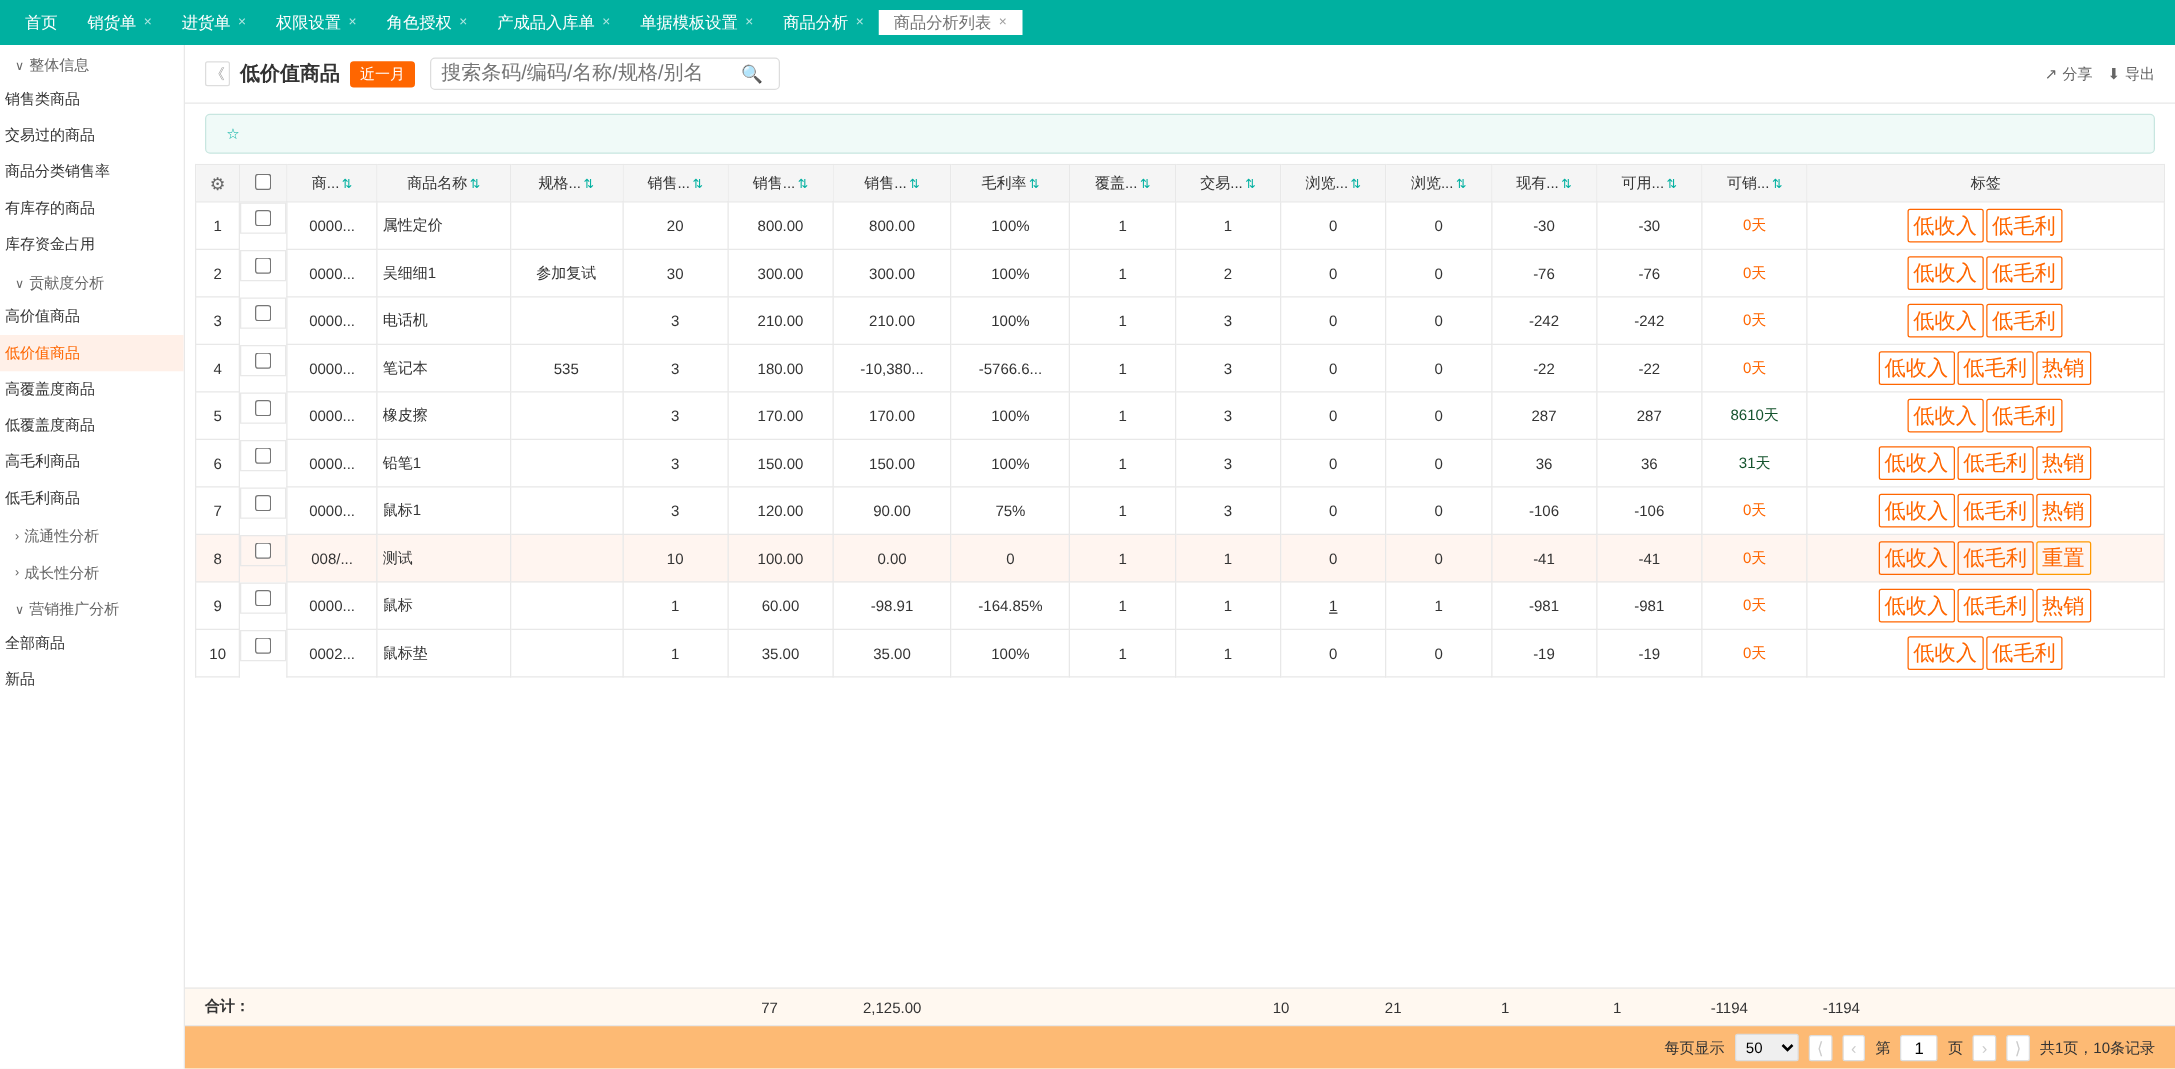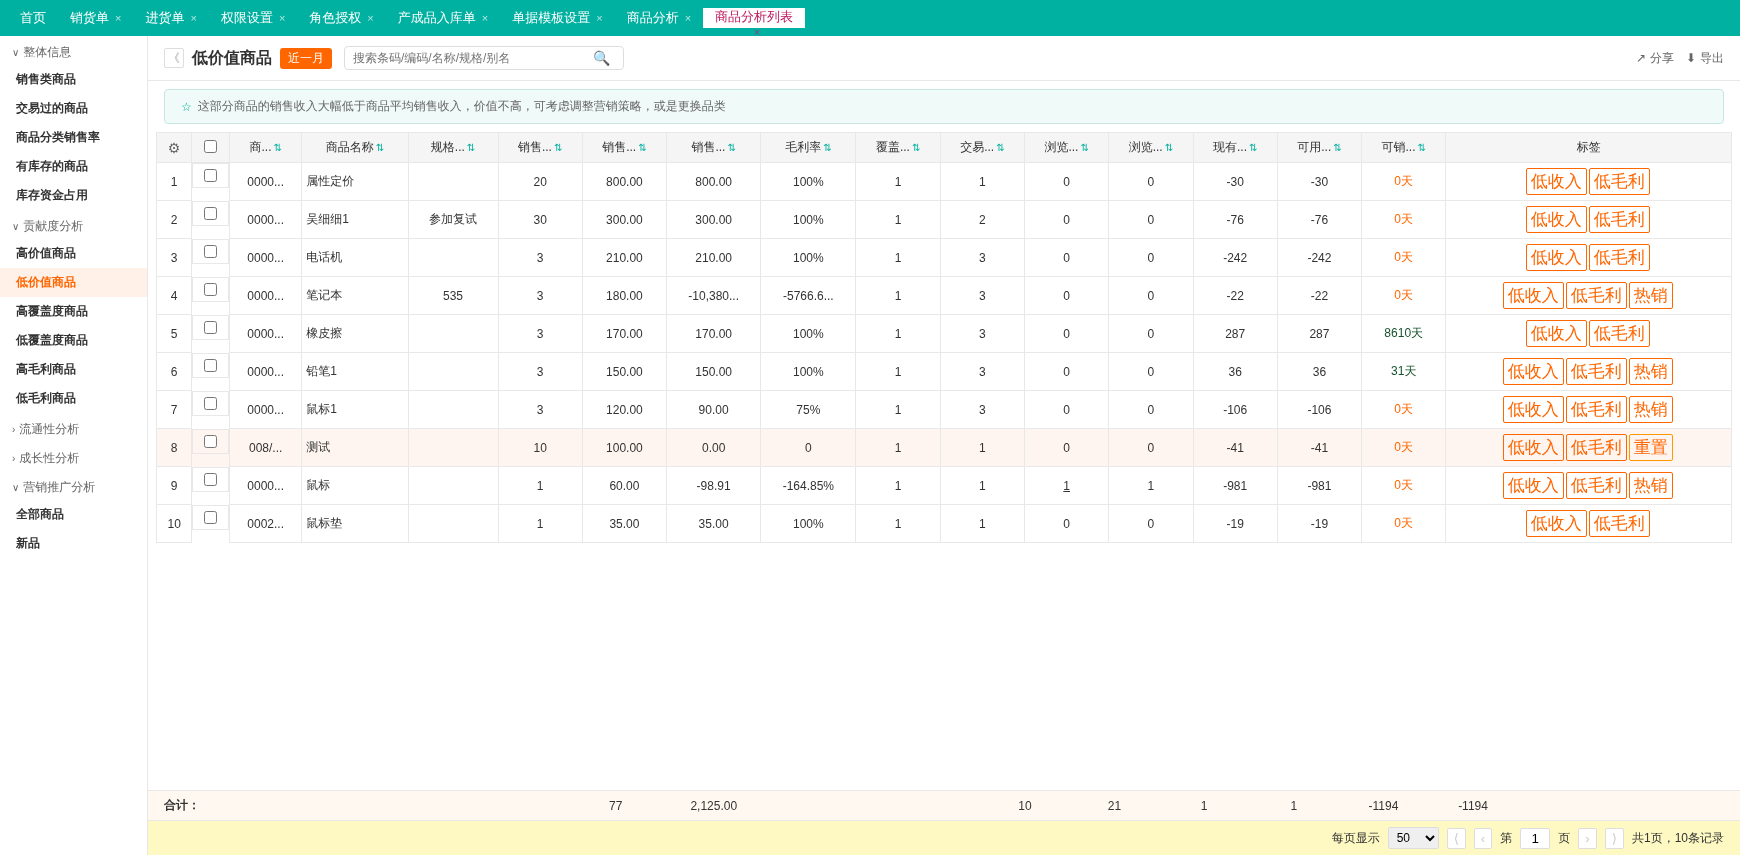--- a/index.html
+++ b/index.html
@@ -23,7 +23,7 @@
       font-size: 13px;
       white-space: nowrap;
     }
-    .top-nav .nav-item.active { background: #fff; color: #be185d; flex-direction: column; }
+    .top-nav .nav-item.active { background: #fff; color: #737373; }
     .top-nav .nav-item .close-btn { margin-left: 6px; font-size: 11px; opacity: 0.7; }
 
     

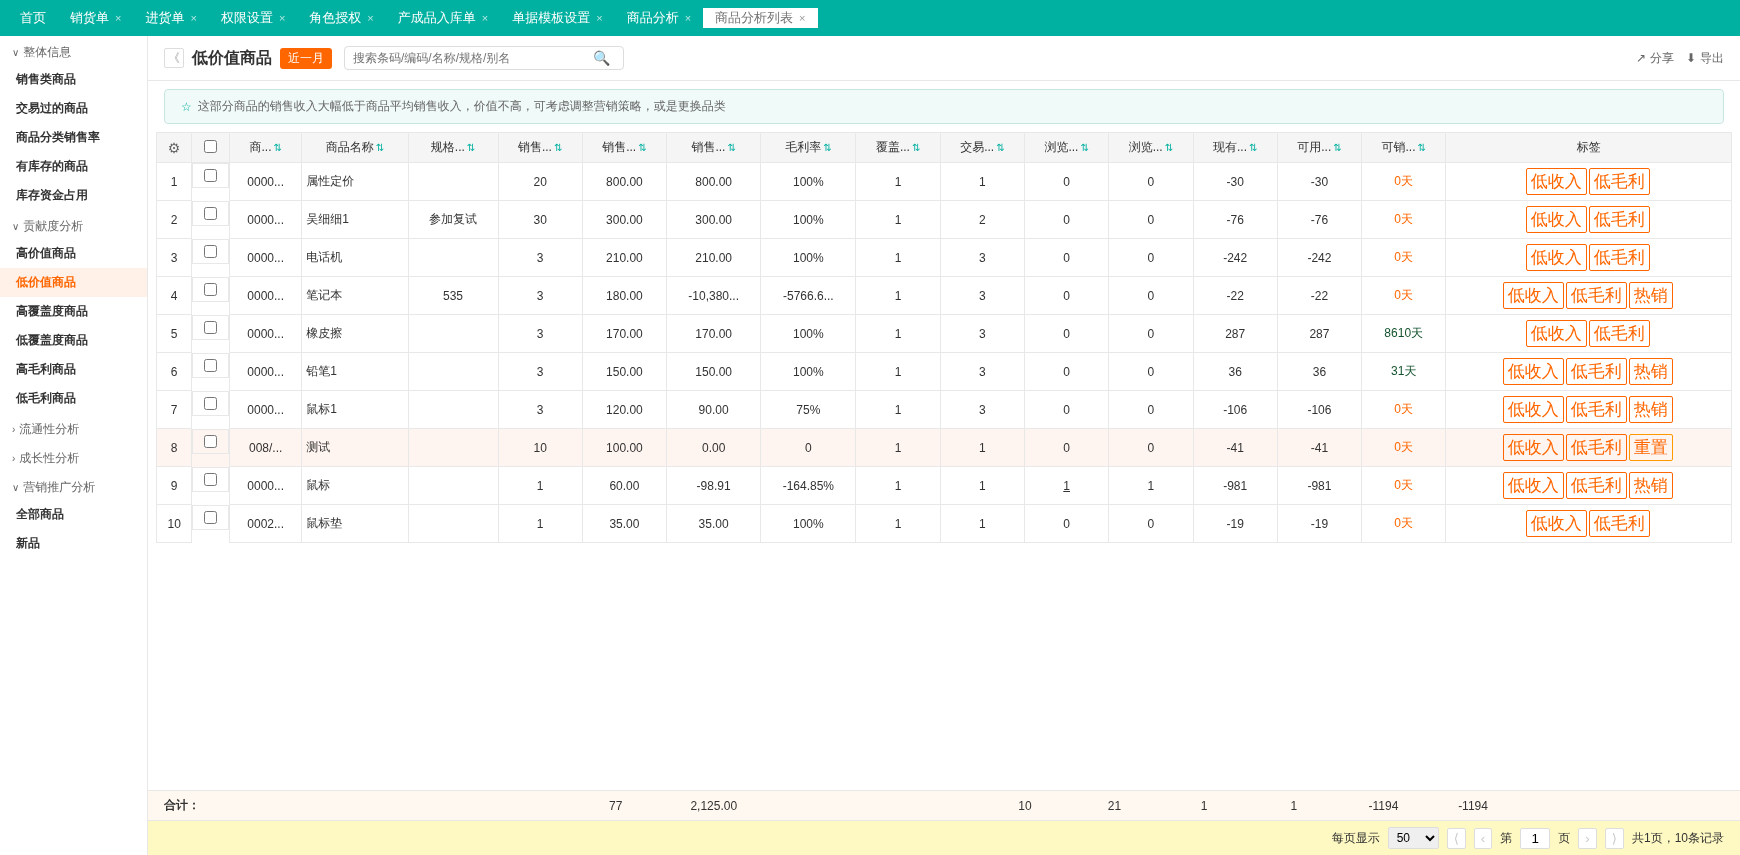--- a/index.html
+++ b/index.html
@@ -102,7 +102,7 @@
     .search-box input {
       border: none;
       outline: none;
-      font-size: 12px;
+      font-size: 16px;
       color: #999;
       width: 240px;
       background: transparent;

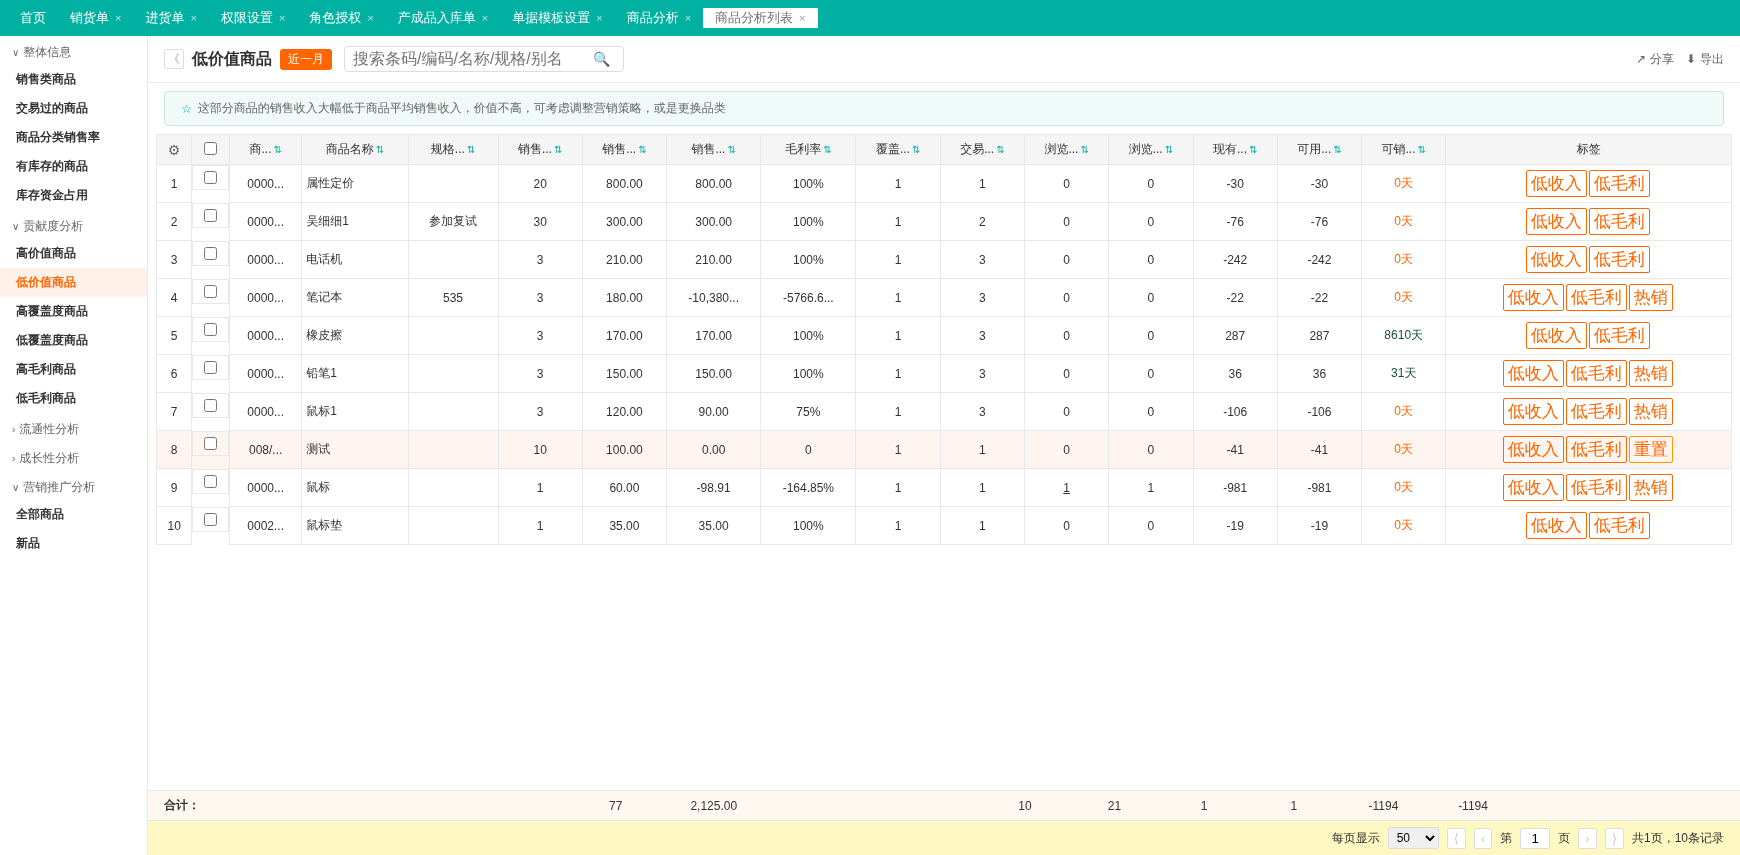--- a/index.html
+++ b/index.html
@@ -50,11 +50,10 @@
     }
     .sidebar-group-title .arrow { margin-right: 4px; font-size: 10px; }
     .sidebar-item {
-      padding: 6px 16px;
+      padding: 6px 4px;
       cursor: pointer;
       color: #333;
       font-size: 12px;
-      font-weight: bold;
     }
     .sidebar-item.active { background: #fff0e8; color: #ff6600; }
 

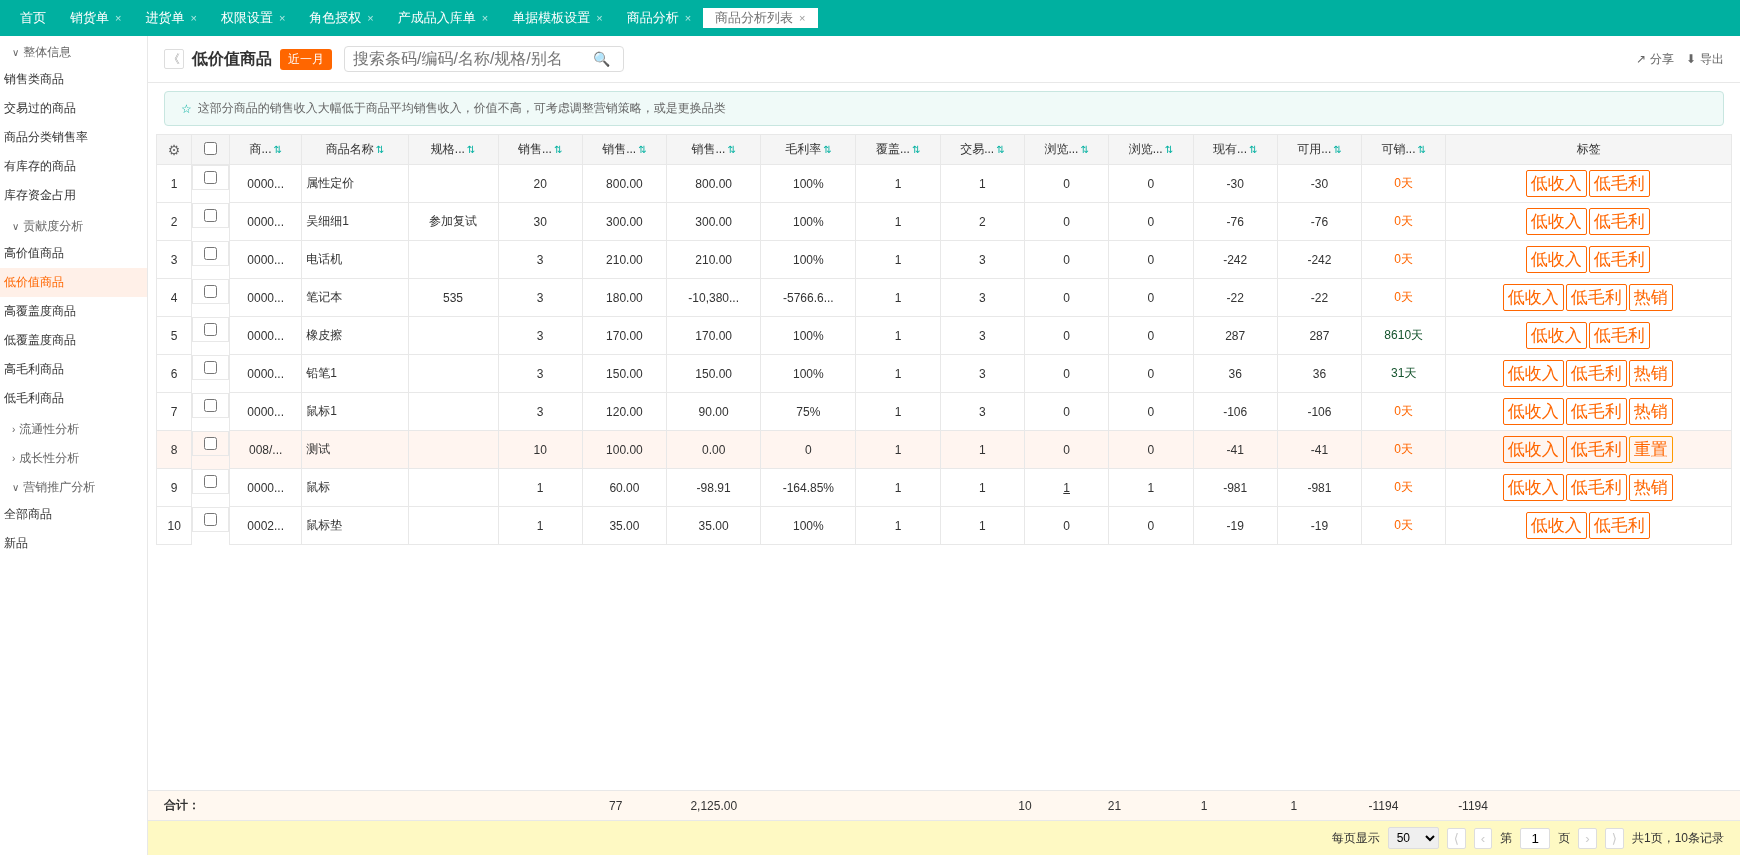--- a/index.html
+++ b/index.html
@@ -366,7 +366,6 @@
 
     <div class="info-banner">
       <span class="info-icon">☆</span>
-      <span>这部分商品的销售收入大幅低于商品平均销售收入，价值不高，可考虑调整营销策略，或是更换品类</span>
     </div>
 
     <div class="table-container">

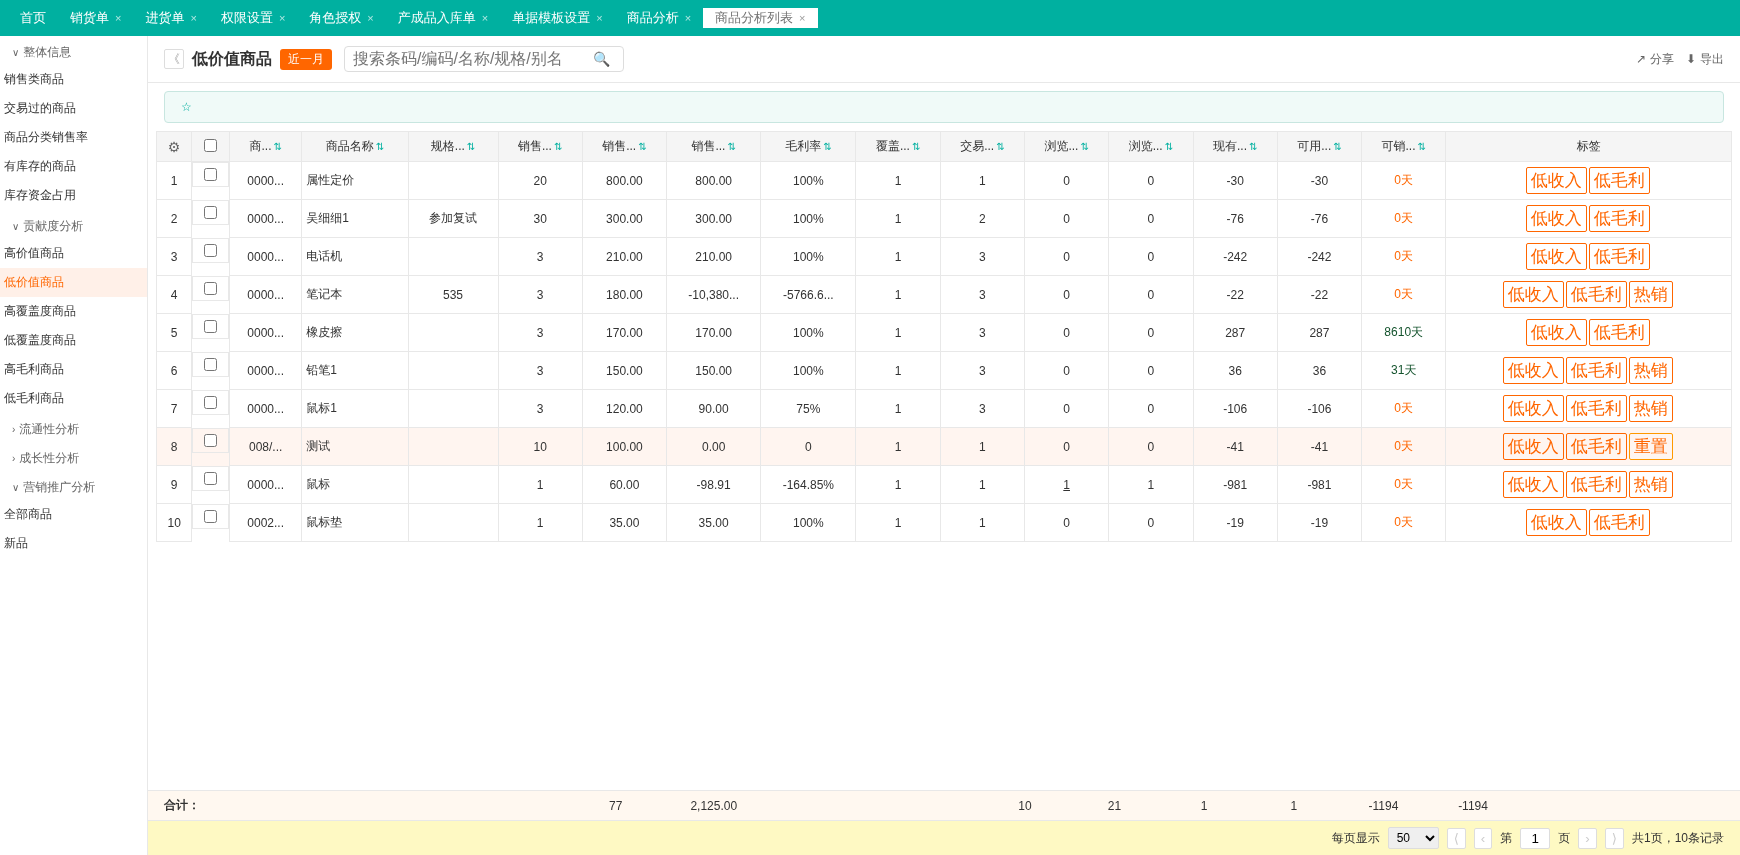--- a/index.html
+++ b/index.html
@@ -218,7 +218,7 @@
 
     
     .pagination-bar {
-      background: #fef9c3;
+      background: #fdba74;
       border-top: 1px solid #e8e8e8;
       padding: 6px 16px;
       display: flex;

